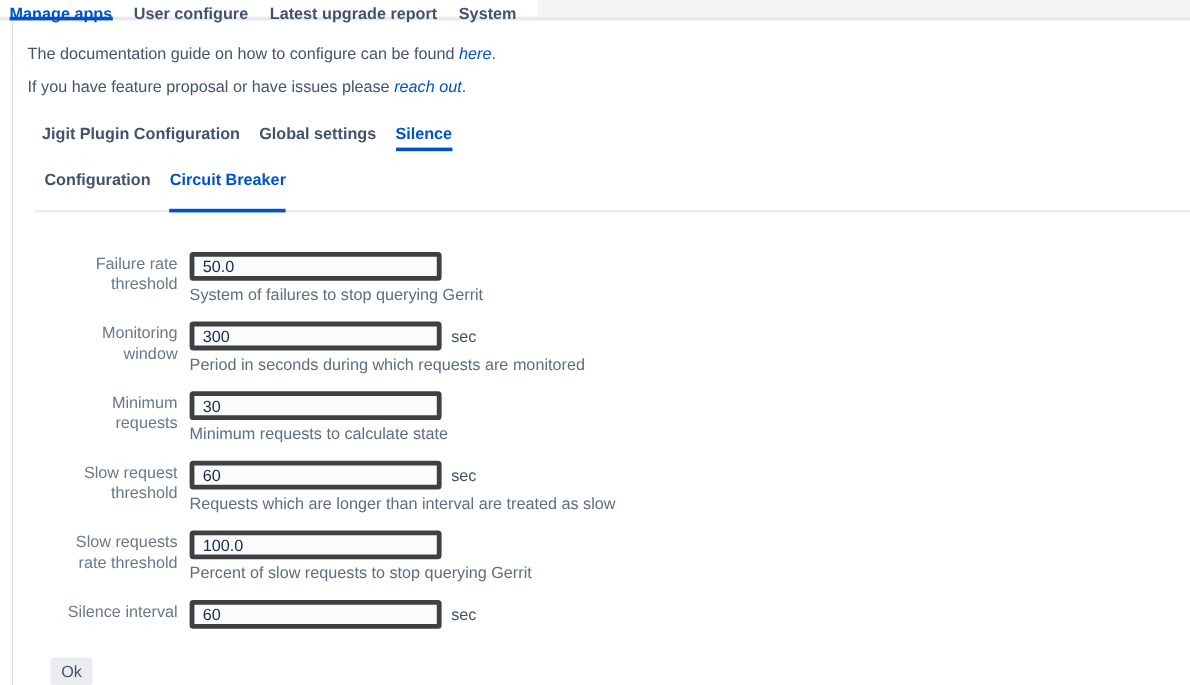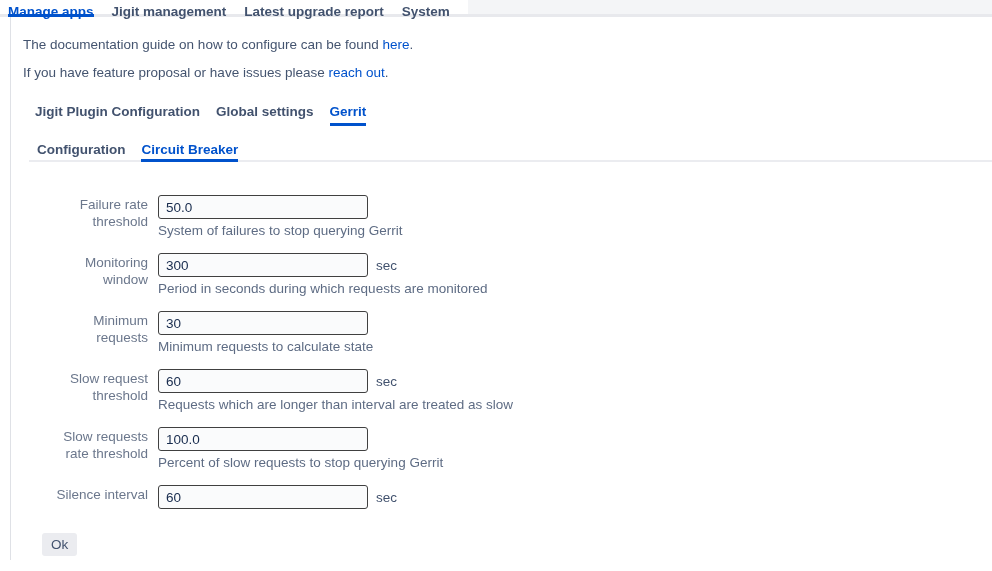--- a/index.html
+++ b/index.html
@@ -52,7 +52,7 @@
 
 <nav class="topnav">
   <a class="nav-item active">Manage apps</a>
-  <a class="nav-item">Jigit management</a>
+  <a class="nav-item">User configure</a>
   <a class="nav-item">Latest upgrade report</a>
   <a class="nav-item">System</a>
   <div class="nav-fill"></div>

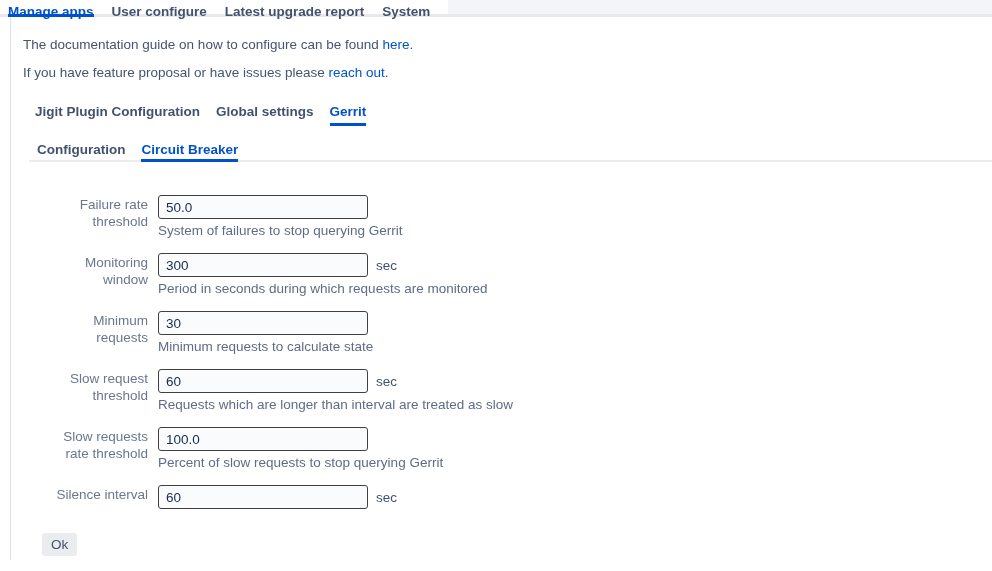--- a/index.html
+++ b/index.html
@@ -19,7 +19,7 @@
   .panel { position: relative; margin-left: 10px; border-left: 1px solid #dfe1e6; min-height: 543px; padding: 19px 0 0 12px; }
 
   .intro p { margin-bottom: 10px; line-height: 18px; color: #44546f; }
-  .intro a { color: #0052cc; text-decoration: none; cursor: pointer; }
+  .intro a { color: #0052cc; text-decoration: none; cursor: pointer; font-style: italic; }
 
   
   .tabs { margin: 22px 0 0 12px; display: flex; }

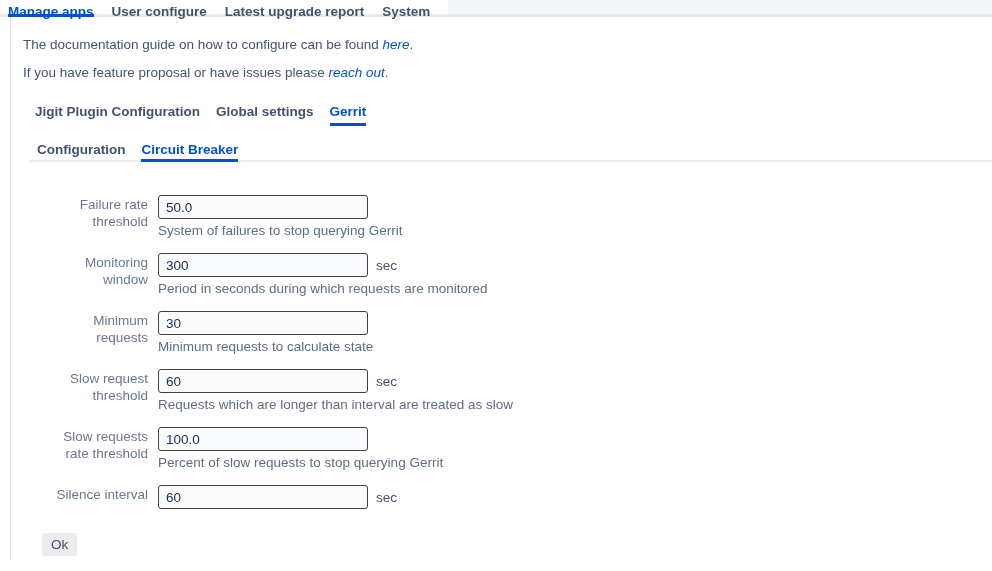--- a/index.html
+++ b/index.html
@@ -68,7 +68,7 @@
   <div class="tabs">
     <a class="tab">Jigit Plugin Configuration</a>
     <a class="tab">Global settings</a>
-    <a class="tab active">Gerrit</a>
+    <a class="tab active">Silence</a>
   </div>
 
   <div class="subtabs">

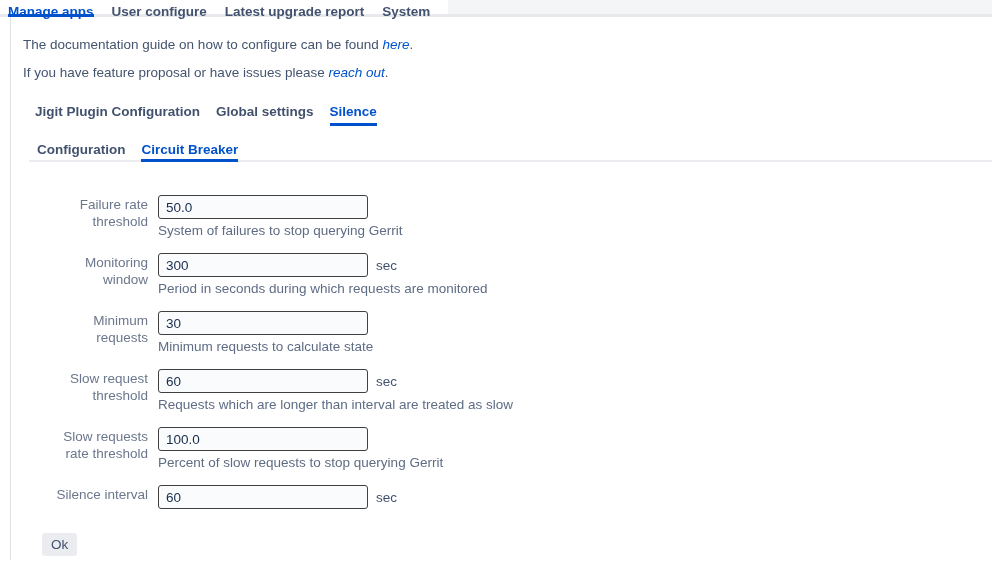--- a/index.html
+++ b/index.html
@@ -29,7 +29,7 @@
 
   
   .subtabs { margin: 16px 0 0 6px; display: flex; border-bottom: 2px solid #ebecf0; }
-  .subtab { margin: 0 8px -2px 8px; padding-bottom: 2px; color: #42526e; font-weight: 600; text-decoration: none;
+  .subtab { margin: 0 8px -2px 8px; padding-bottom: 17px; color: #42526e; font-weight: 600; text-decoration: none;
     border-bottom: 3px solid transparent; cursor: pointer; white-space: nowrap; }
   .subtab.active { color: #0052cc; border-bottom-color: #0052cc; }
 

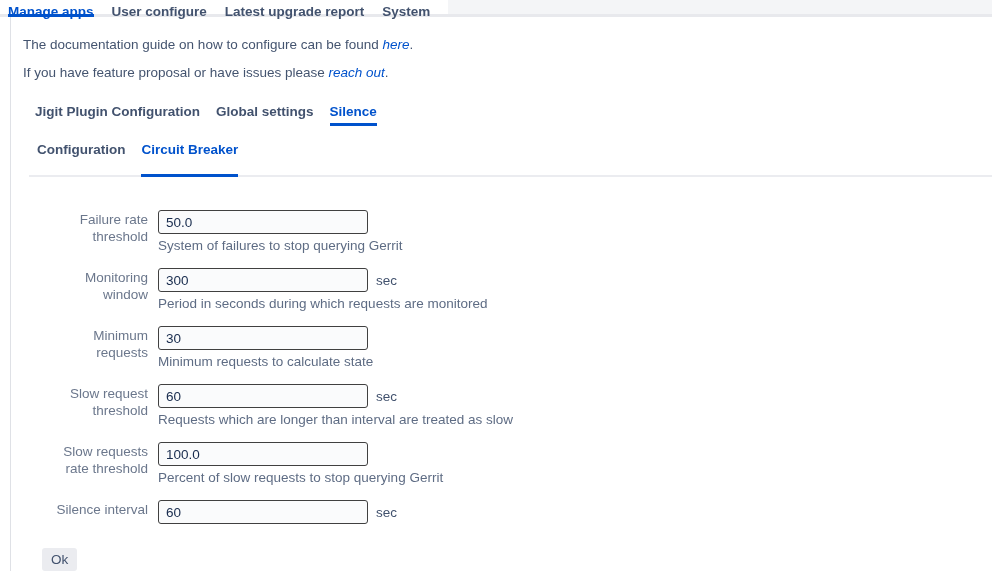--- a/index.html
+++ b/index.html
@@ -39,7 +39,7 @@
   .field-label { width: 106px; flex: none; text-align: right; color: #6b778c; line-height: 17px; padding-top: 1px; }
   .field-main { margin-left: 10px; }
   .input-line { display: flex; align-items: center; }
-  .text-input { width: 210px; height: 24px; padding: 2px 7px; border: 1px solid #404040; border-radius: 3px;
+  .text-input { width: 210px; height: 24px; padding: 2px 7px; border: 4px solid #404040; border-radius: 3px;
     background: #fafbfc; color: #172b4d; font-family: "Liberation Sans", sans-serif; font-size: 13.5px; outline: none; }
   .suffix { margin-left: 8px; color: #42526e; }
   .help { margin-top: 4px; color: #5e6c84; line-height: 16px; }

